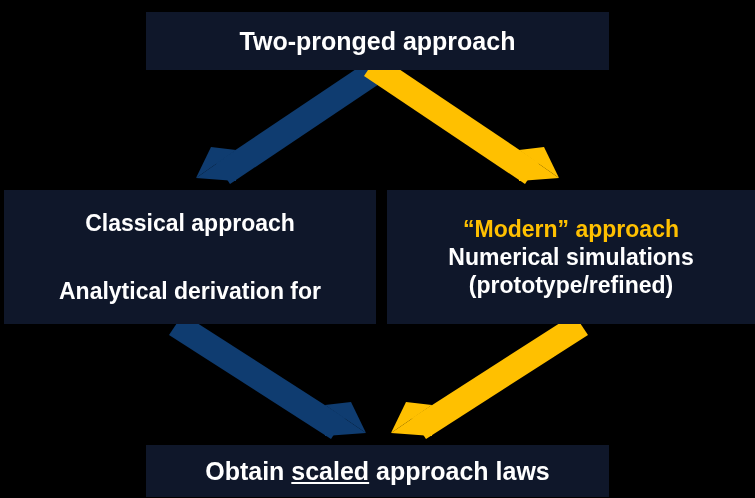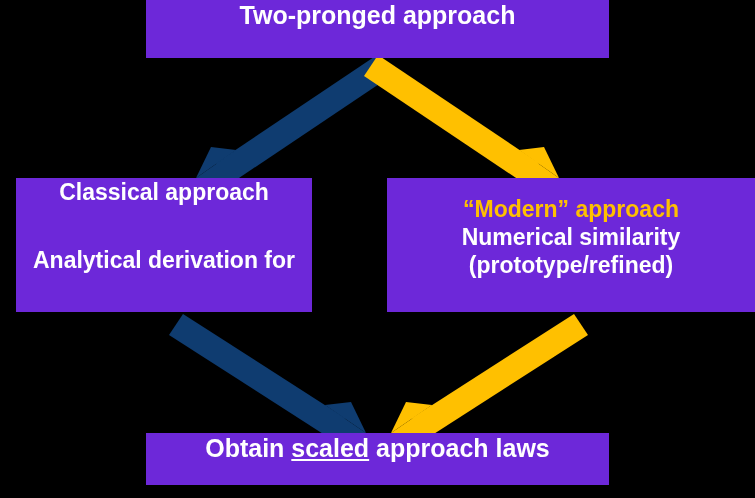--- a/index.html
+++ b/index.html
@@ -17,15 +17,16 @@
   }
   .box {
     position: absolute;
-    background: #6d28d9;
+    background: #0f172a;
     box-sizing: border-box;
     display: flex;
     flex-direction: column;
     align-items: center;
-    justify-content: flex-start;
+    justify-content: center;
     text-align: center;
     color: #FFFFFF;
     z-index: 3;
+    margin-top: 12px;
   }
   .box .line {
     display: block;

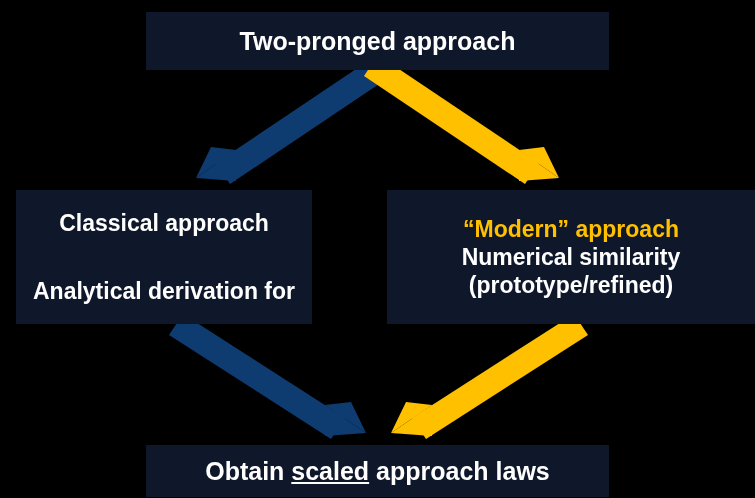--- a/index.html
+++ b/index.html
@@ -56,9 +56,9 @@
     font-size: 25px;
   }
   #box-left {
-    left: 16px;
+    left: 4px;
     top: 178px;
-    width: 296px;
+    width: 372px;
     height: 134px;
     font-size: 23px;
     padding: 0 6px;

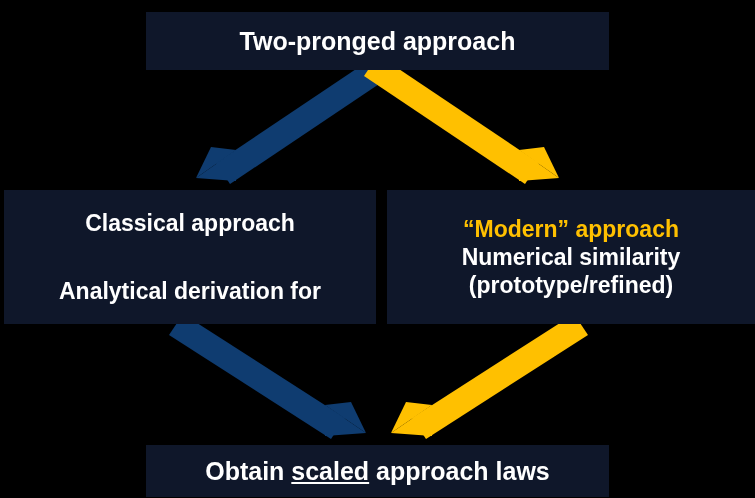--- a/index.html
+++ b/index.html
@@ -133,7 +133,7 @@
 
   <div class="box" id="box-right">
     <span class="line heading accent">“Modern” approach</span>
-    <span class="line body-line">Numerical similarity</span>
+    <span class="line body-line">Numerical simulations</span>
     <span class="line body-line">(prototype/refined)</span>
   </div>
 

